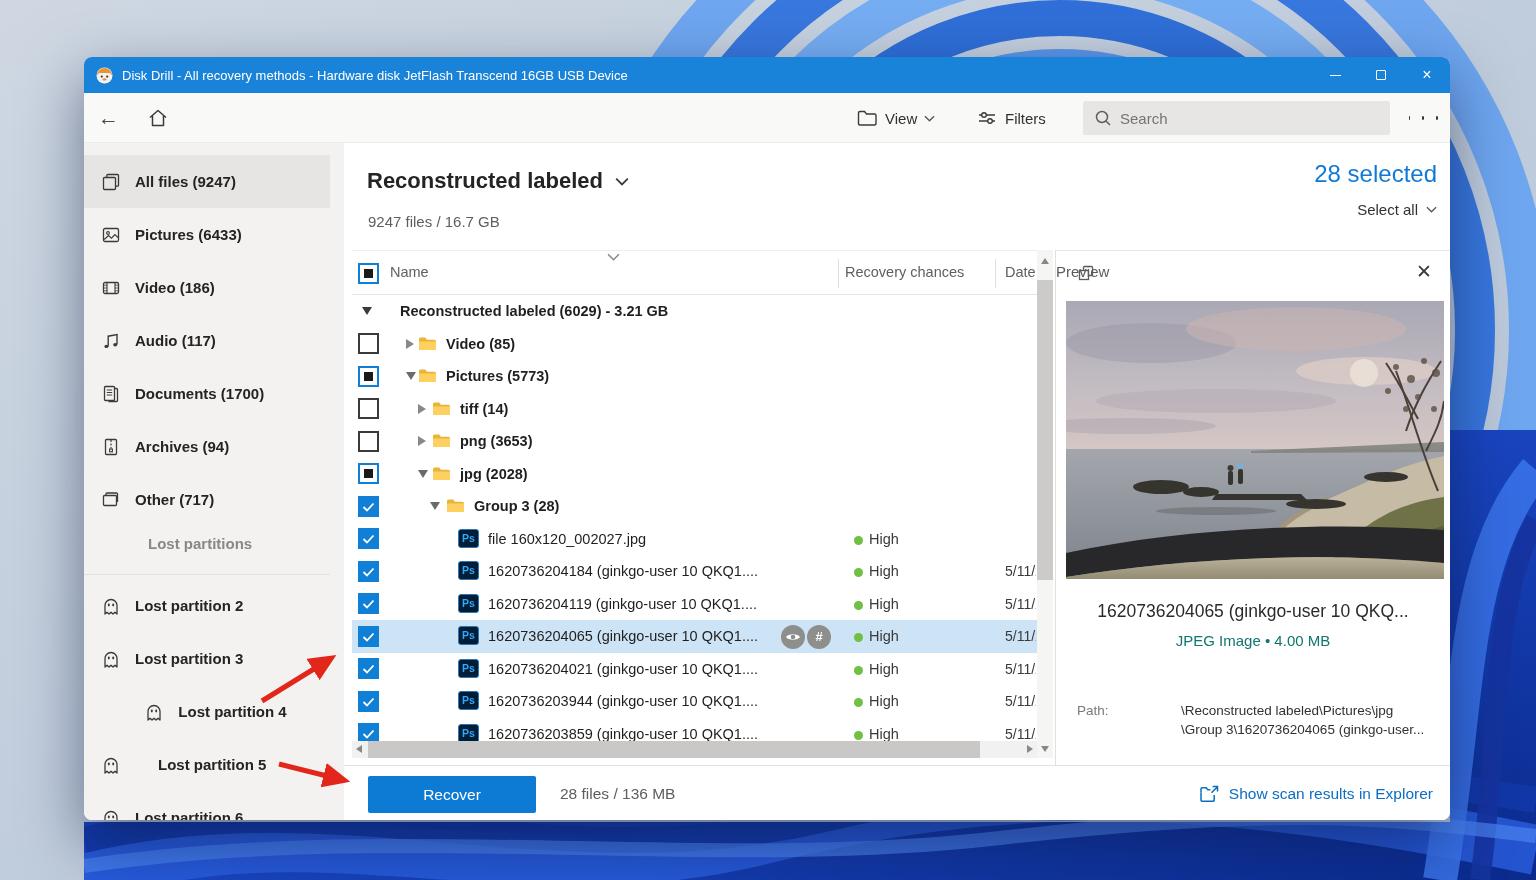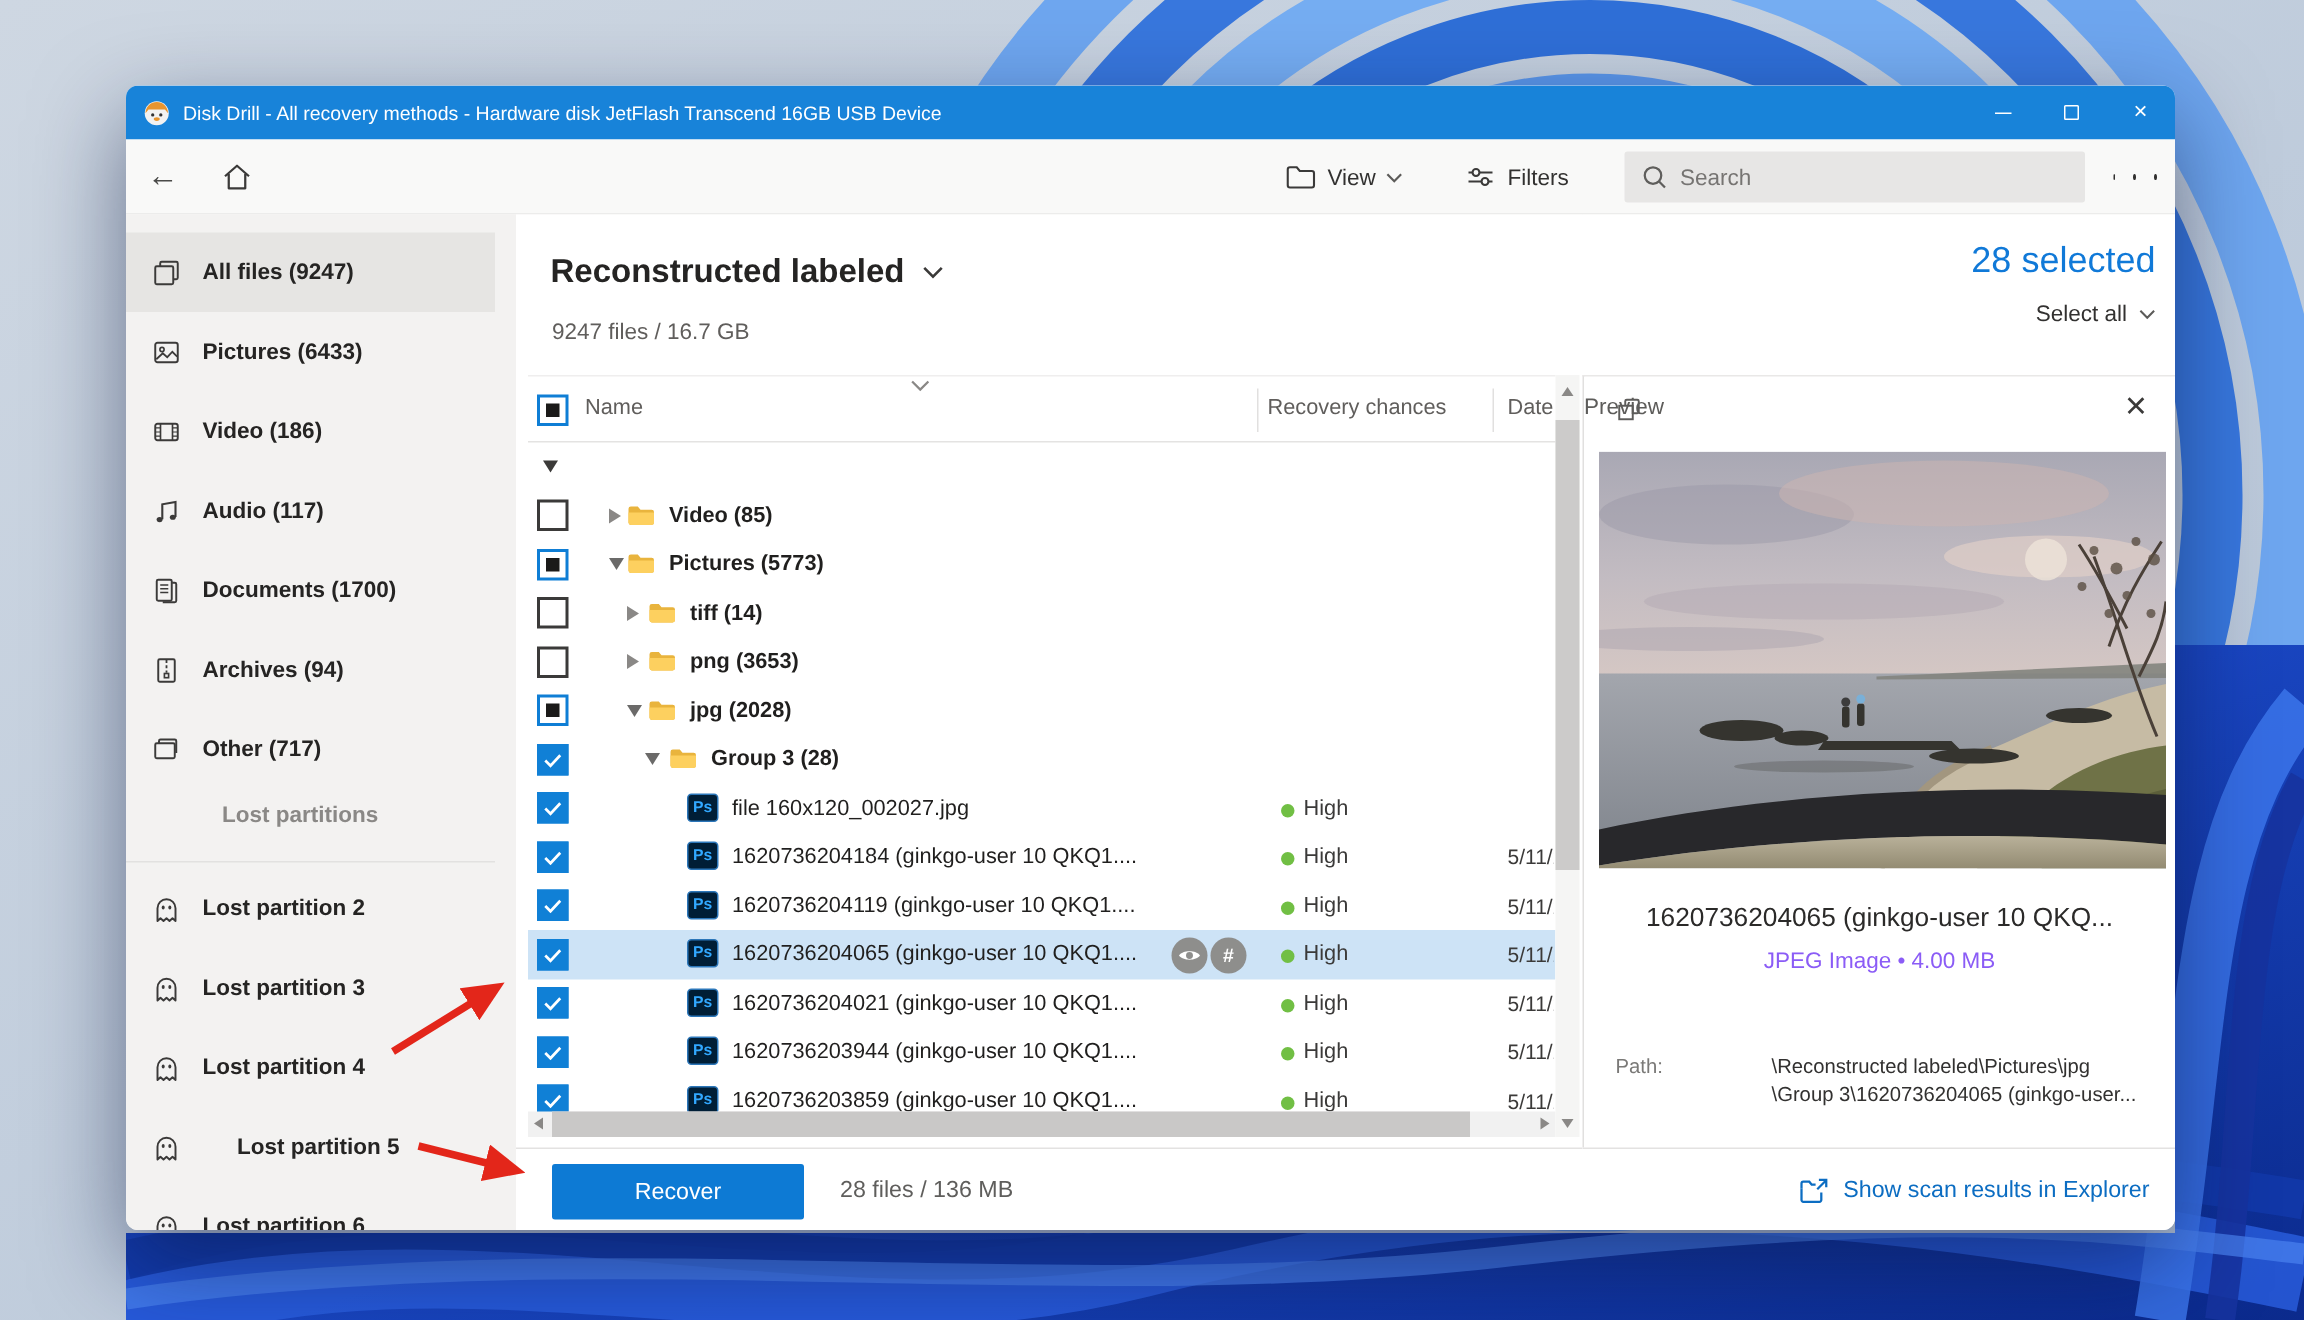--- a/index.html
+++ b/index.html
@@ -398,6 +398,7 @@
       <div class="rows" id="rows">
           <div class="trow">
             <span class="tw exp dark" style="left: 10px;"></span>
+            <span class="lbl b" style="left: 48px;">Reconstructed labeled (6029) - 3.21 GB</span>
           </div>
           <div class="trow">
             <span class="cb rowcb empty"></span>

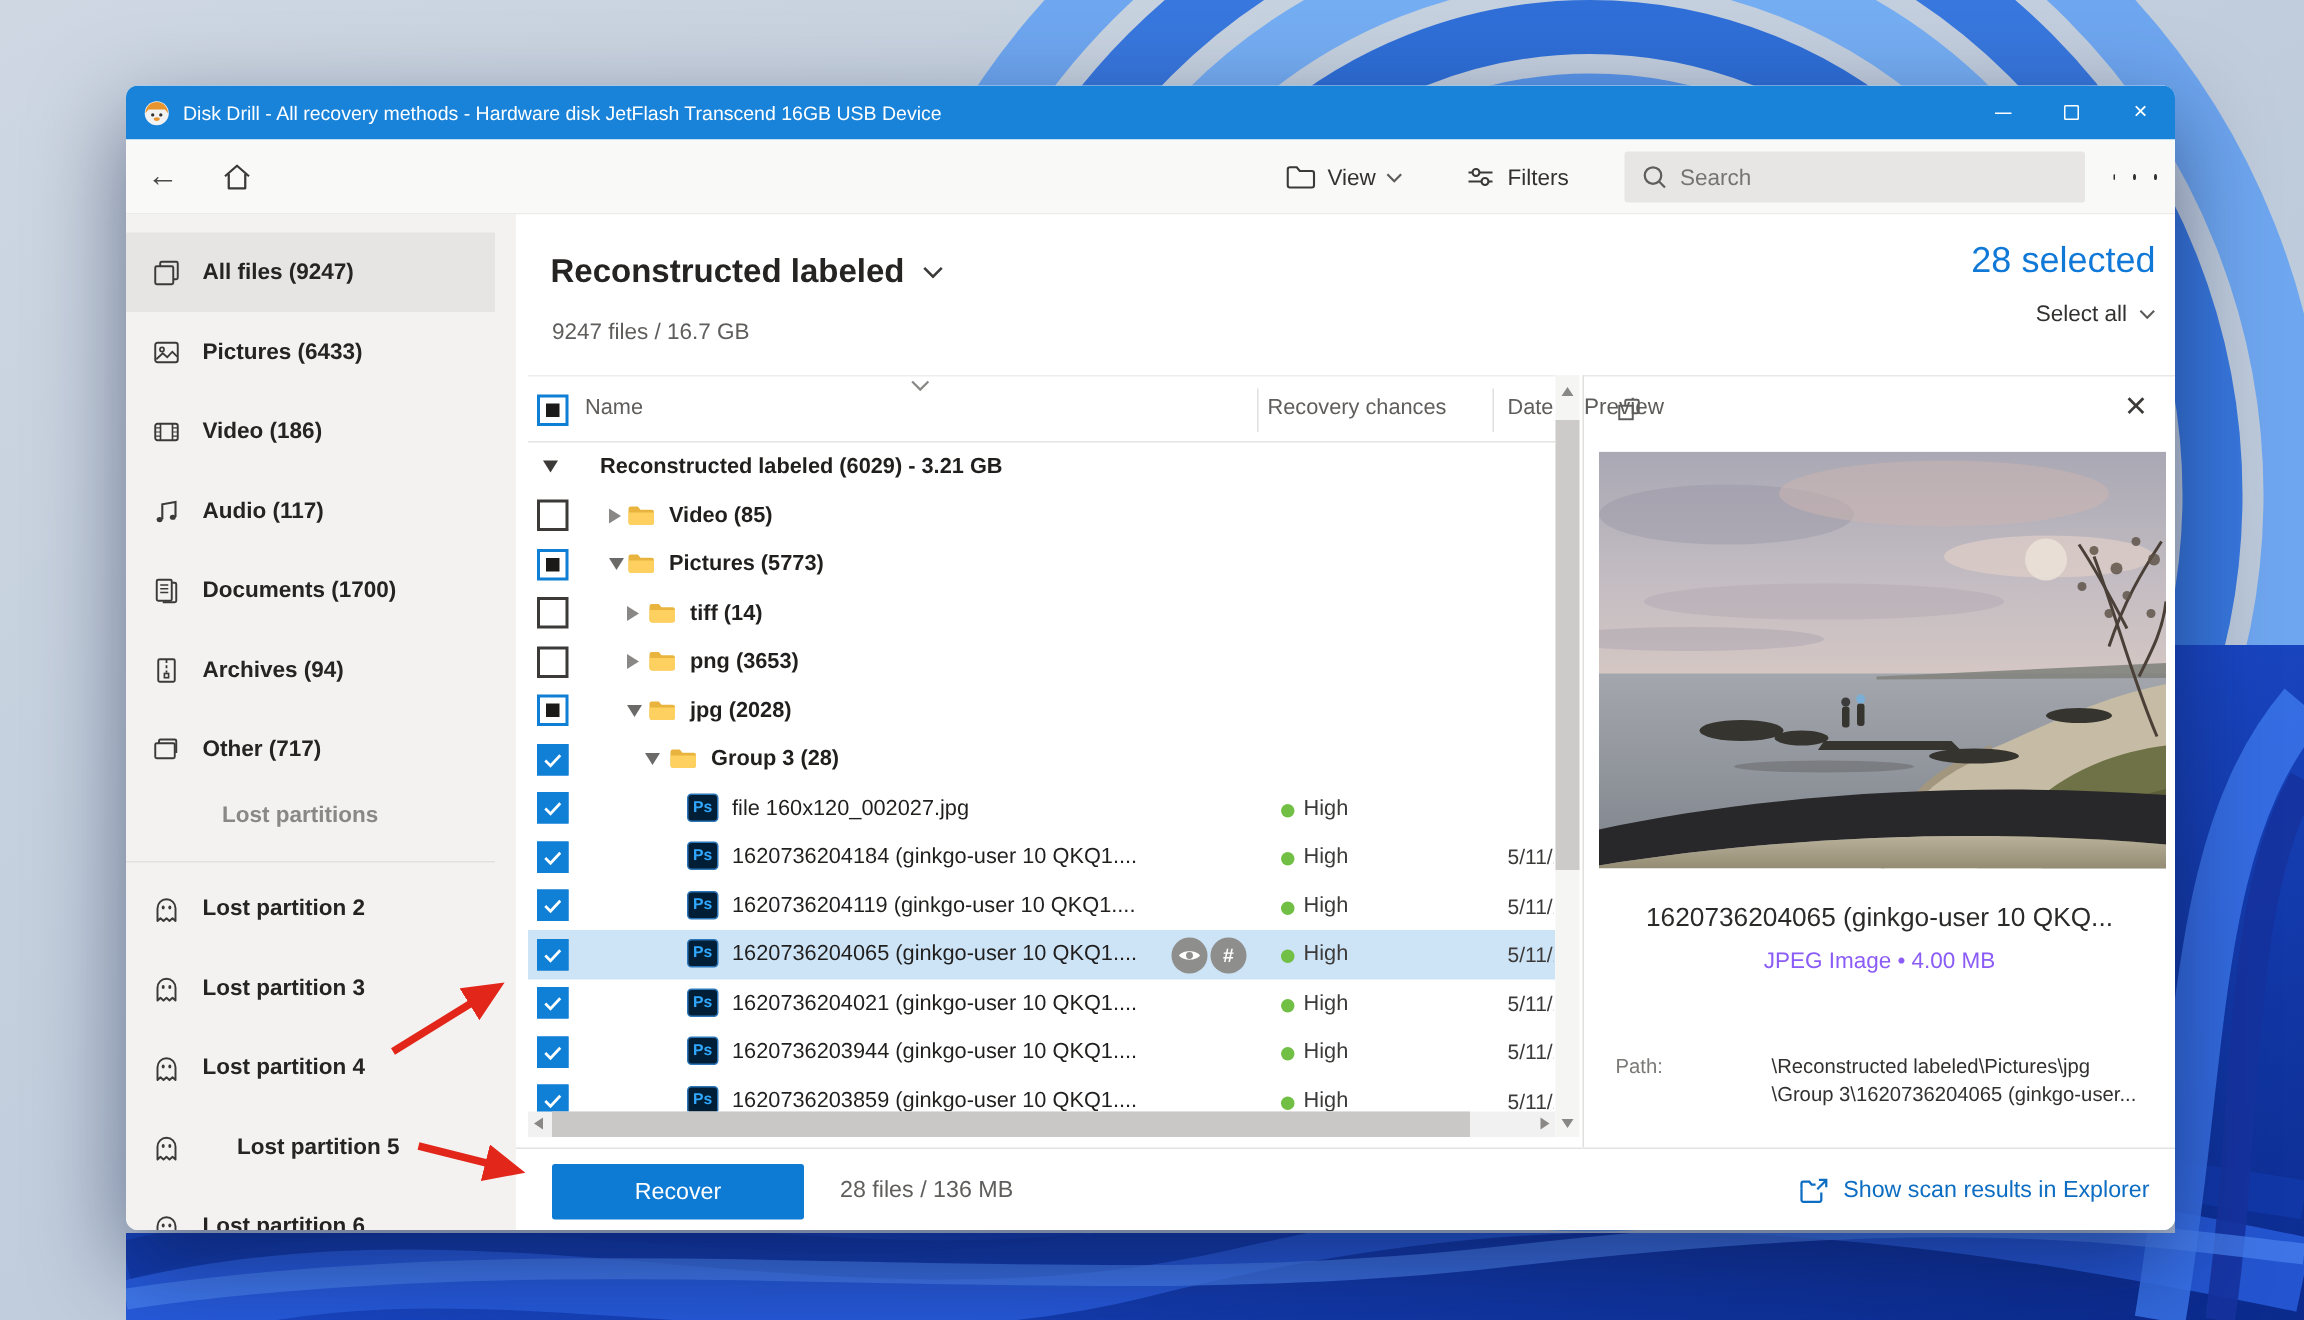--- a/index.html
+++ b/index.html
@@ -117,7 +117,7 @@
   .pclose{position:absolute;right:14px;top:9px;font-size:19px;color:#3b3a39;line-height:1;padding:2px 4px;}
   .pimg{position:absolute;left:10px;top:50px;width:378px;height:278px;overflow:hidden;}
   .ptitle{position:absolute;left:8px;right:8px;top:350px;text-align:center;font-size:17.5px;color:#2b2a29;white-space:nowrap;overflow:hidden;}
-  .pmeta{position:absolute;left:0;right:0;top:381px;text-align:center;font-size:15px;color:#8b5cf6;}
+  .pmeta{position:absolute;left:0;right:0;top:381px;text-align:center;font-size:15px;color:#0f766e;}
   .prow{position:absolute;left:21px;right:8px;font-size:13.5px;line-height:19px;}
   .prow .plabel{color:#7a7977;display:inline-block;width:104px;vertical-align:top;}
   .prow .pval{color:#323130;display:inline-block;white-space:pre-line;max-width:265px;}

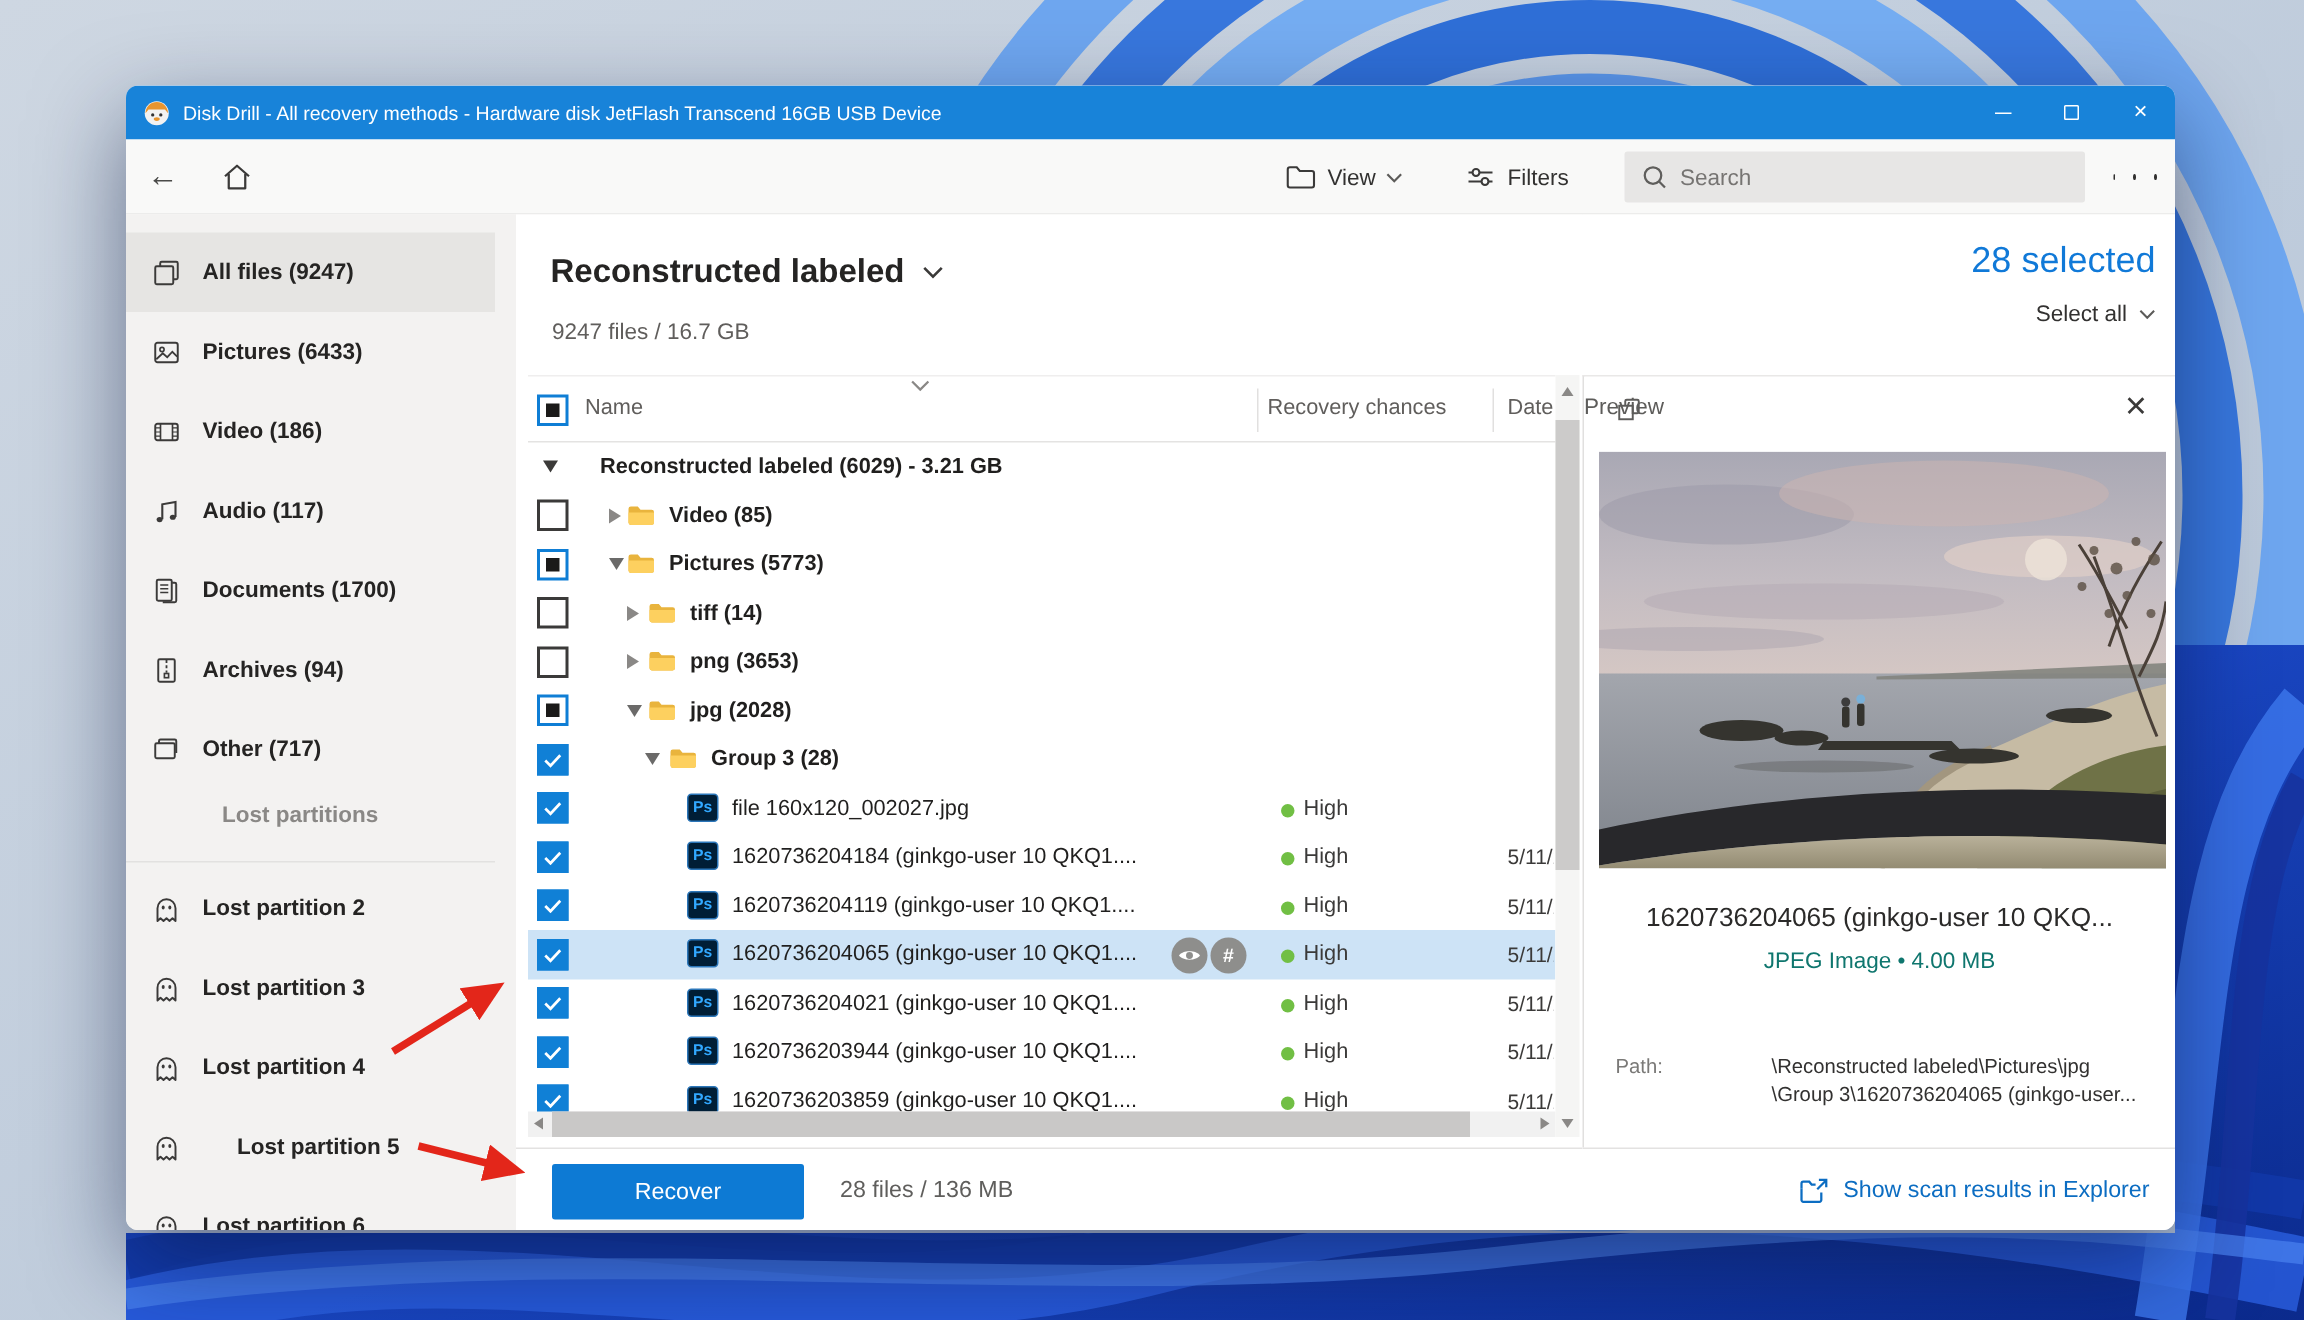--- a/index.html
+++ b/index.html
@@ -322,7 +322,7 @@
           </span>
           <span class="slabel">Lost partition 3</span>
         </div>
-        <div class="side-item" style="top: 542px;">
+        <div class="side-item" style="top: 542px; justify-content: center;">
           <span class="sicon">
             <svg class="block" width="22" height="22" viewBox="0 0 22 22">
               <path d="M5,19 v-8.5 a6,6 0 0 1 12,0 V19 l-2-1.8 -2,1.8 -2-1.8 -2,1.8 -2-1.8 z" fill="none" stroke="#3b3a39" stroke-width="1.3" stroke-linejoin="round"></path>

